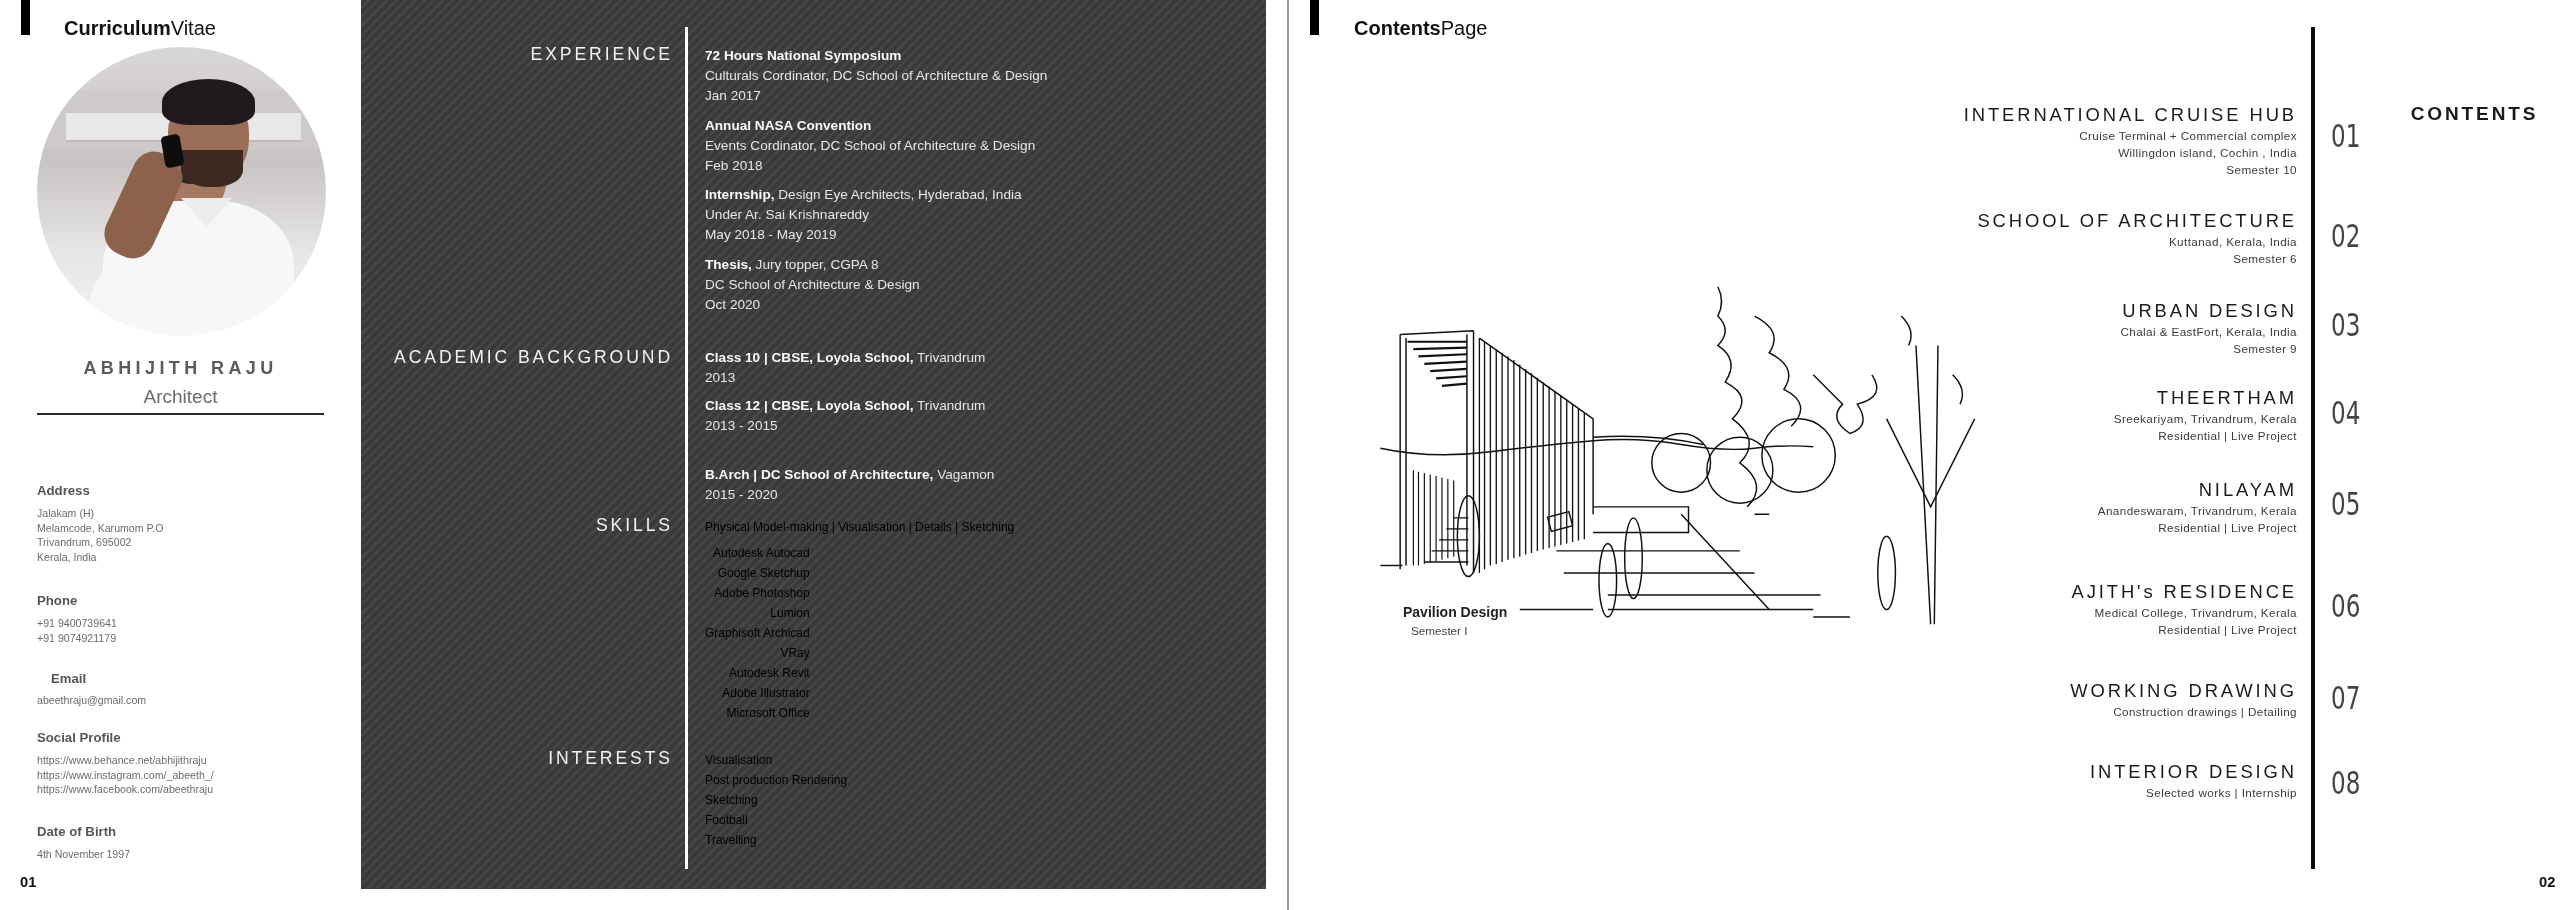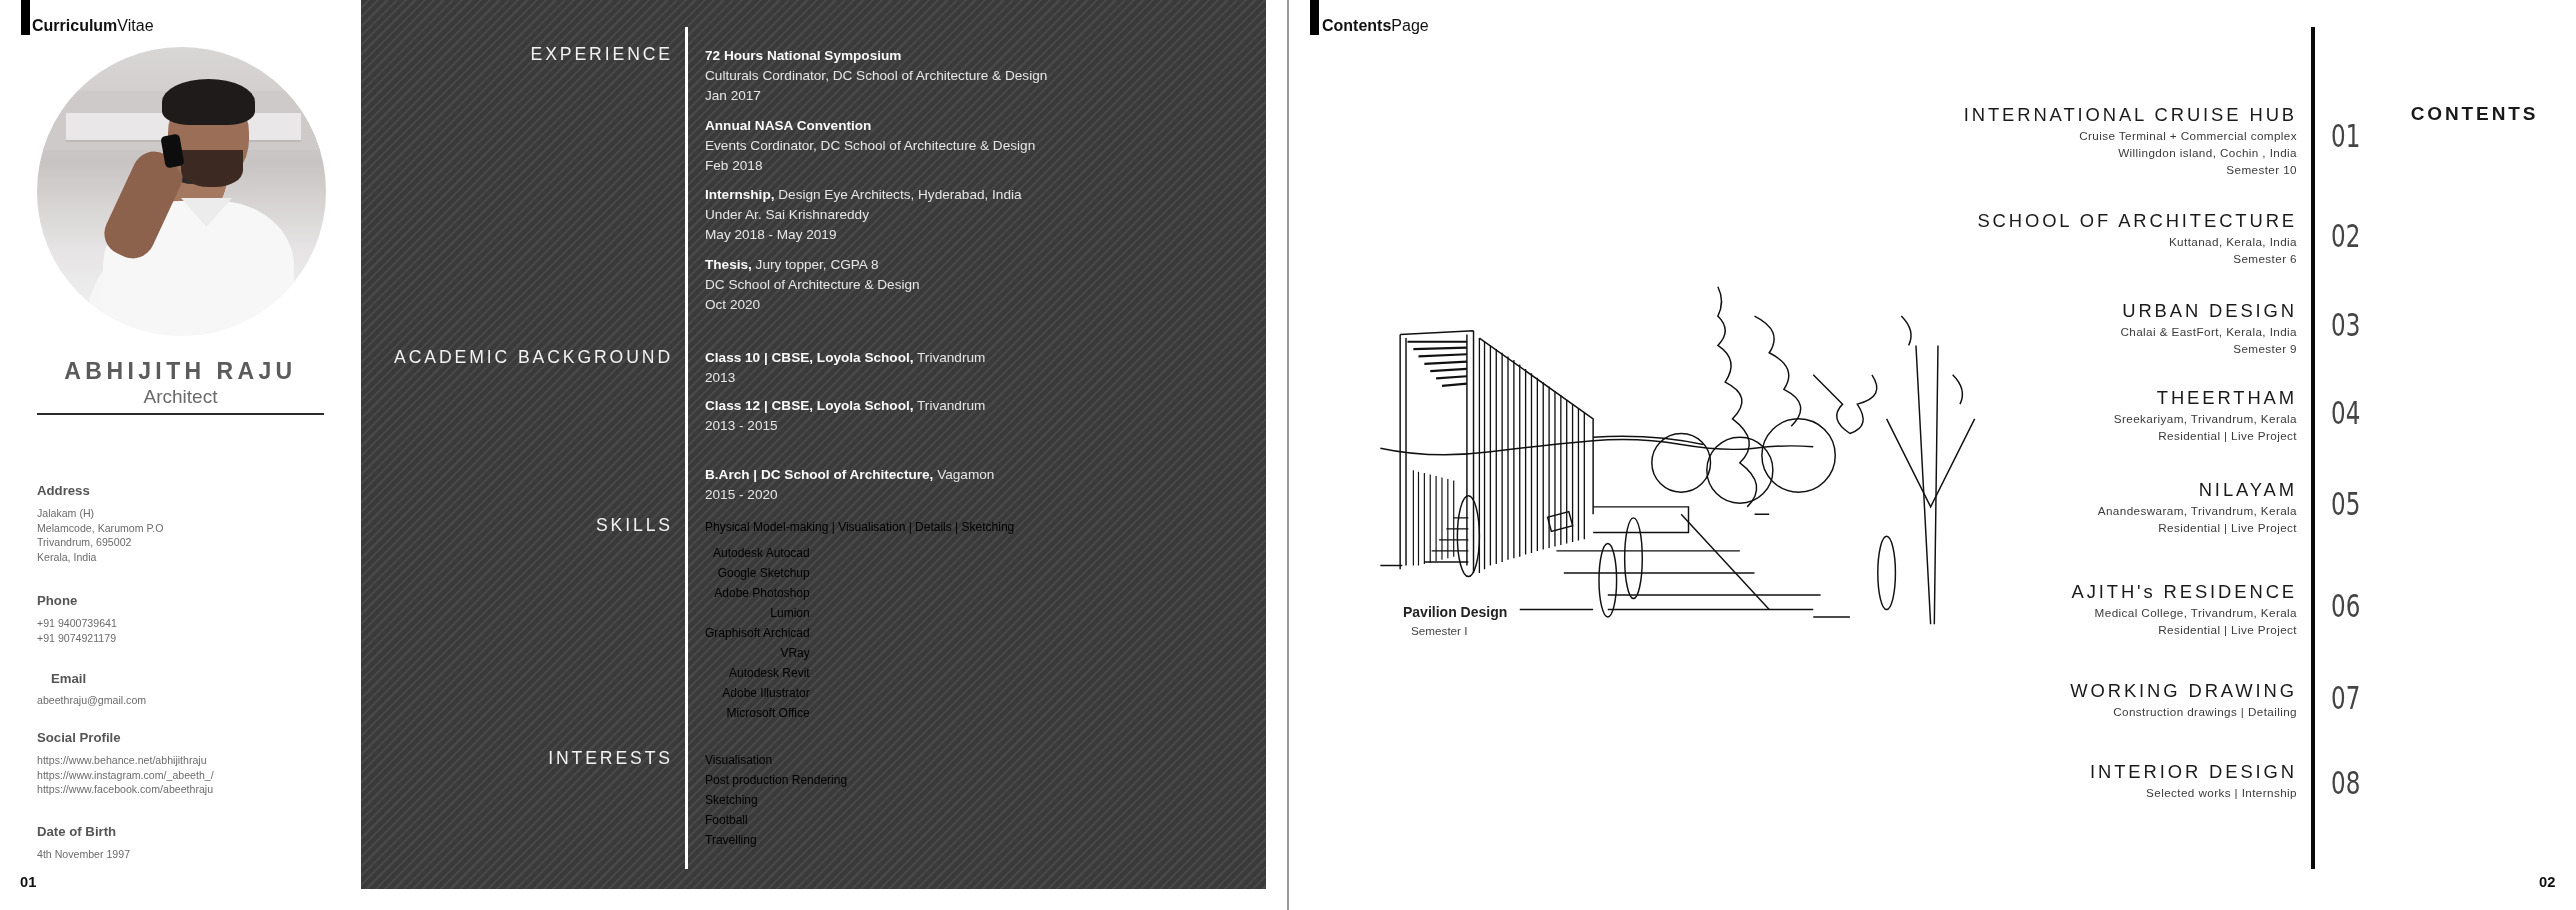--- a/index.html
+++ b/index.html
@@ -8,7 +8,7 @@
 
   
   .hdr-bar { position:absolute; background:#000; }
-  .hdr-text { position:absolute; font-size:16px; color:#111; white-space:nowrap; }
+  .hdr-text { position:absolute; font-size:20px; color:#111; white-space:nowrap;margin-left:32px; }
   .hdr-text b { font-weight:bold; }
 
   .photo {

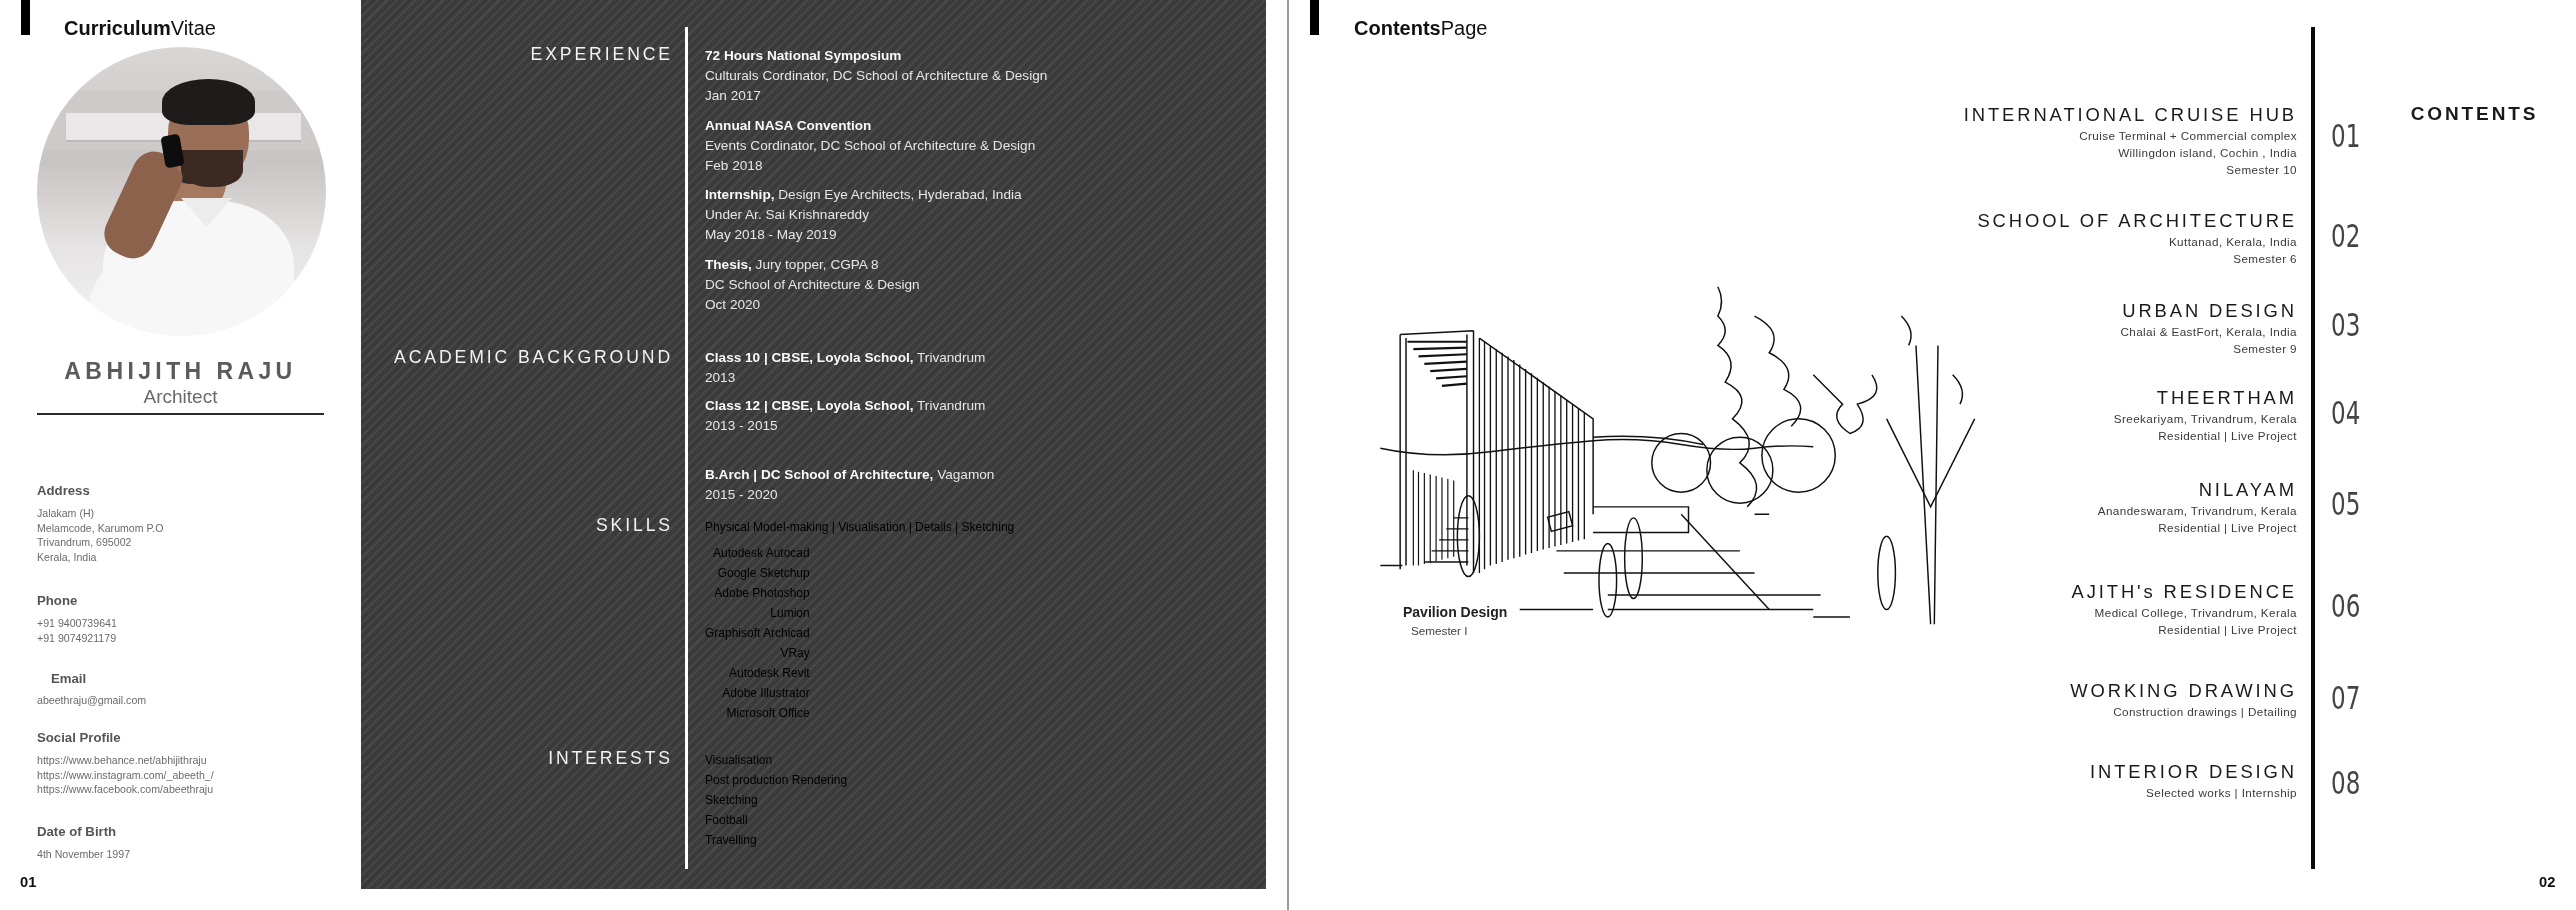--- a/index.html
+++ b/index.html
@@ -30,7 +30,7 @@
   .photo .shirt { position:absolute; left:66px; top:154px; width:191px; height:162px; border-radius:40% 40% 0 0; background:#f7f7f7; }
   .photo .collar { position:absolute; left:144px; top:151px; width:51px; height:29px; background:#ececec; clip-path:polygon(0 0,100% 0,50% 100%); }
 
-  .name { position:absolute; left:37px; width:287px; text-align:center; top:358px; font-size:23px; letter-spacing:4.4px; color:#5b5b5b; font-weight:bold; }
+  .name { position:absolute; left:37px; width:287px; text-align:center; top:358px; font-size:18px; letter-spacing:4.4px; color:#5b5b5b; font-weight:bold; }
   .role { position:absolute; left:37px; width:287px; text-align:center; top:386px; font-size:19px; color:#6a6a6a; }
   .name-rule { position:absolute; left:37px; top:413px; width:287px; height:2.2px; background:#2b2b2b; }
 

